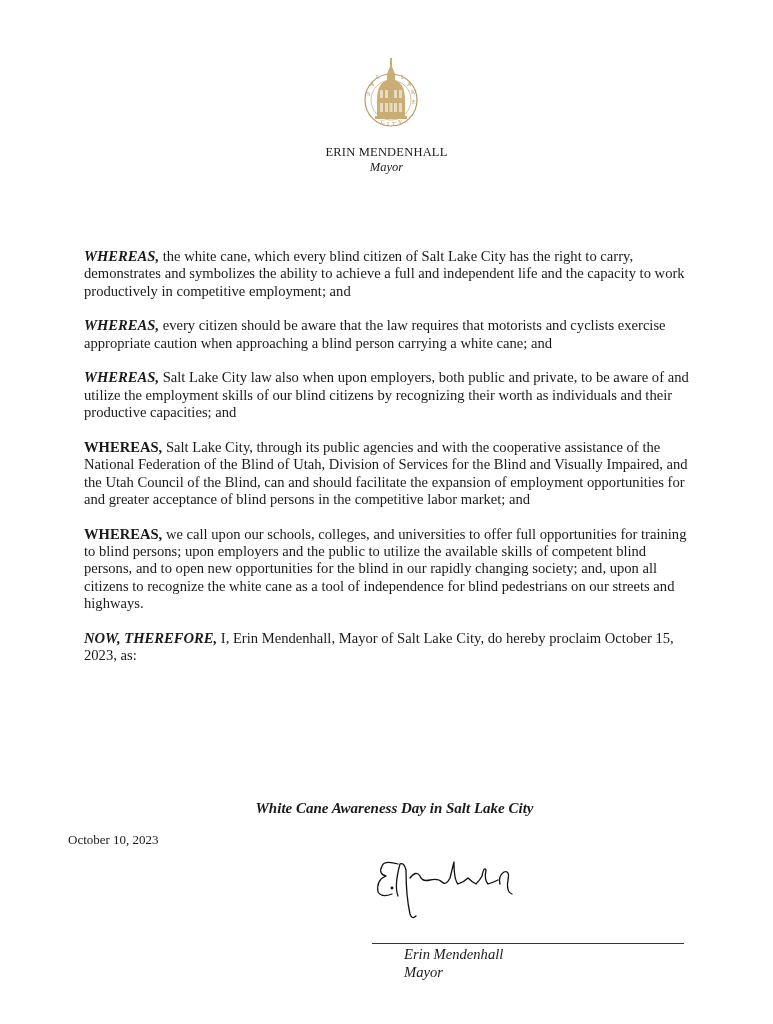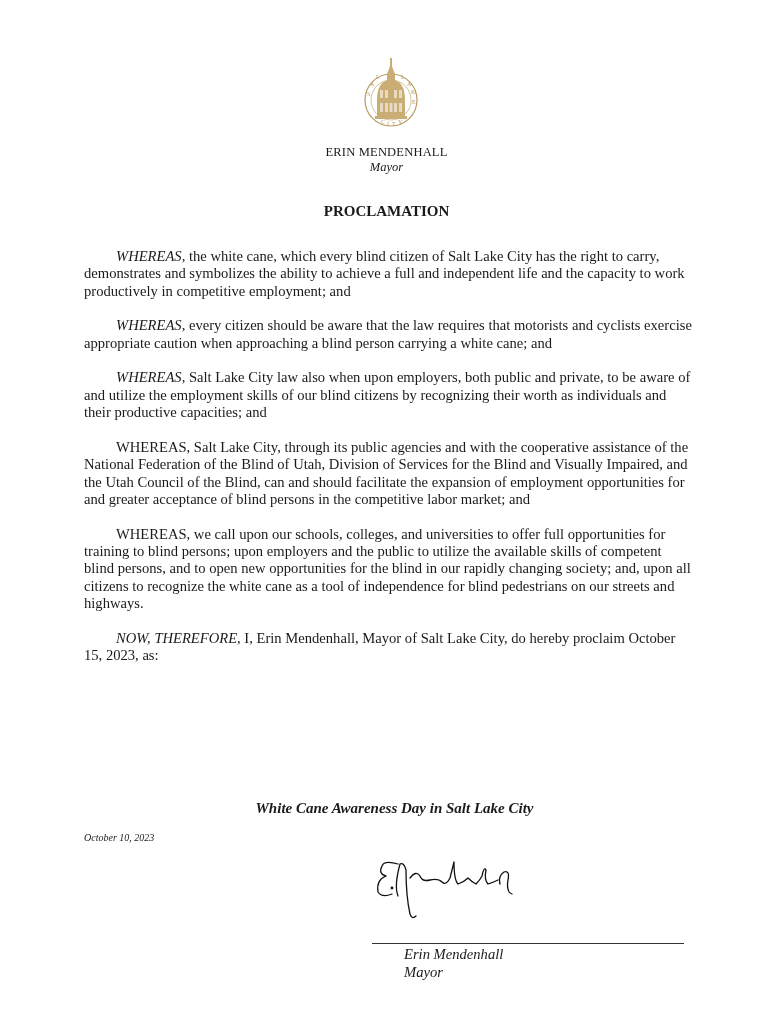--- a/index.html
+++ b/index.html
@@ -81,7 +81,6 @@
   <div class="hdr-name">ERIN MENDENHALL</div>
   <div class="hdr-title">Mayor</div>
 
-  <div class="proc">PROCLAMATION</div>
 
   <div class="body">
     <p class="para"><span class="lead it">WHEREAS,</span><span> the white cane, which every blind citizen of Salt Lake City has the right to carry, demonstrates and symbolizes the ability to achieve a full and independent life and the capacity to work productively in competitive employment; and</span></p>

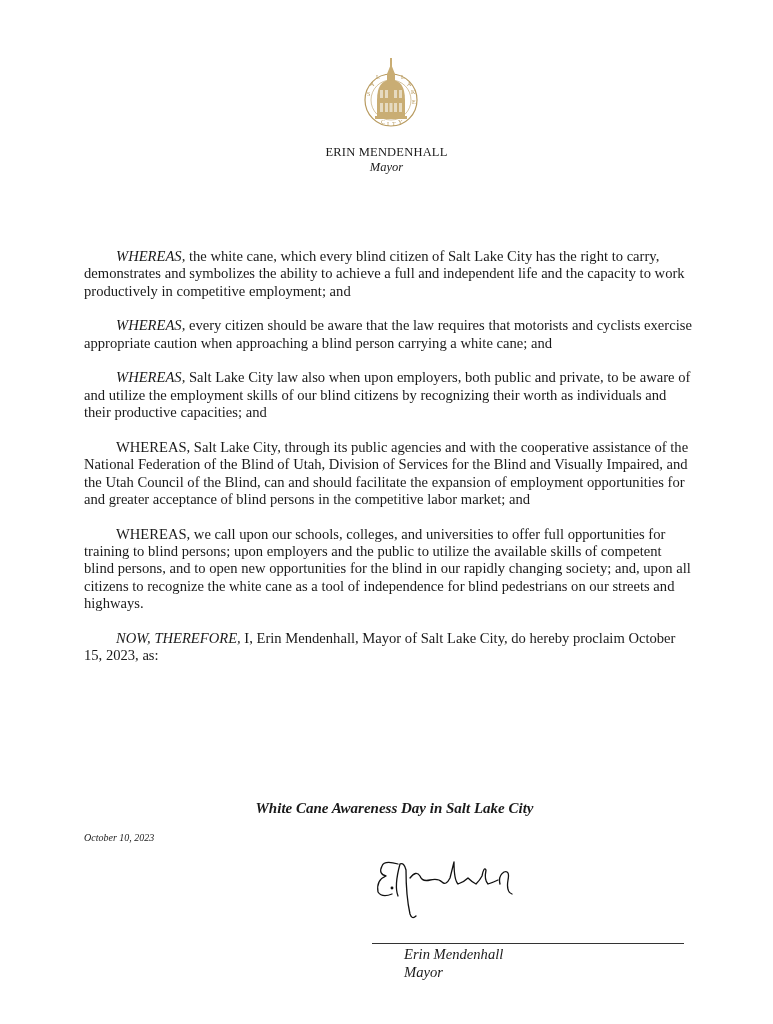--- a/index.html
+++ b/index.html
@@ -16,7 +16,7 @@
   .body { position: absolute; left: 84px; width: 610px; top: 248px;
           font-family: "Liberation Serif", serif; font-size: 14.6px; line-height: 17.4px; }
   .para { margin: 0 0 17.2px 0; }
-  .para .lead { font-weight: normal; margin-left: 32px; }
+  .para .lead { font-weight: bold; }
   .para .lead.it { font-style: italic; }
   .sub-title { position: absolute; left: 8px; width: 773px; top: 800px; text-align: center;
                font-family: "Liberation Serif", serif; font-size: 15px; font-weight: bold; font-style: italic; }

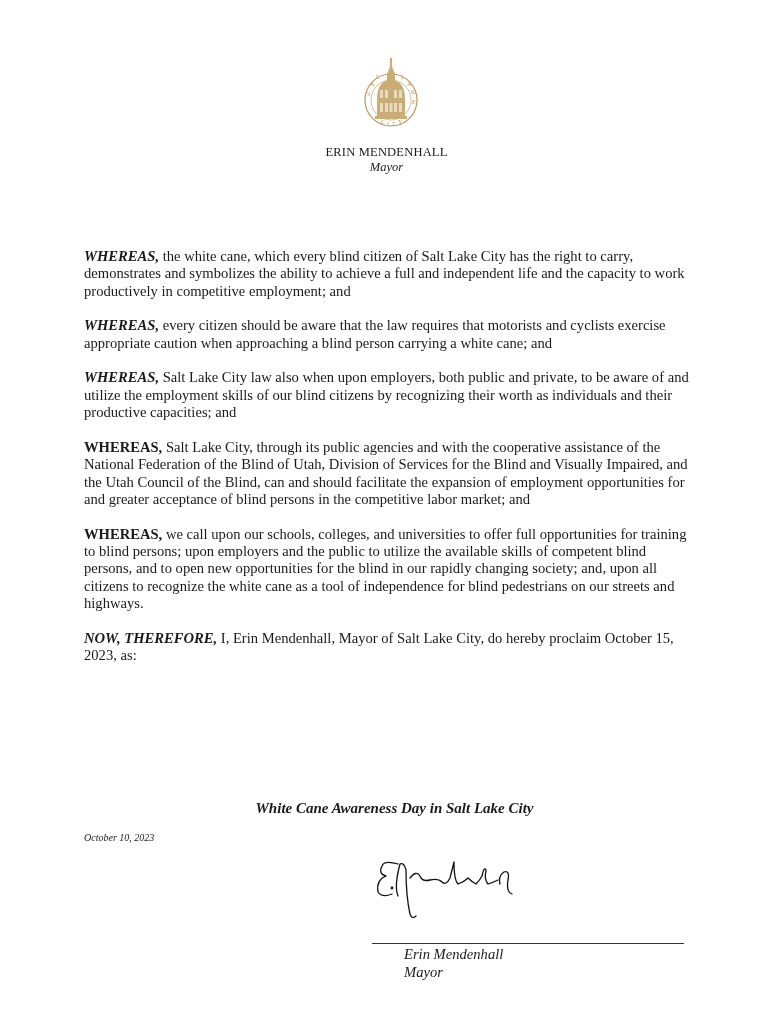--- a/index.html
+++ b/index.html
@@ -20,8 +20,8 @@
   .para .lead.it { font-style: italic; }
   .sub-title { position: absolute; left: 8px; width: 773px; top: 800px; text-align: center;
                font-family: "Liberation Serif", serif; font-size: 15px; font-weight: bold; font-style: italic; }
-  .date { position: absolute; left: 84px; top: 832px;
-          font-family: "Liberation Serif", serif; font-size: 10px; font-style: italic; }
+  .date { position: absolute; left: 68px; top: 832px;
+          font-family: "Liberation Serif", serif; font-size: 13px; }
   .signature { position: absolute; left: 372px; top: 856px; width: 160px; height: 70px; }
   .sig-line { position: absolute; left: 372px; top: 943px; width: 312px; height: 0;
               border-top: 1px solid #333; }

